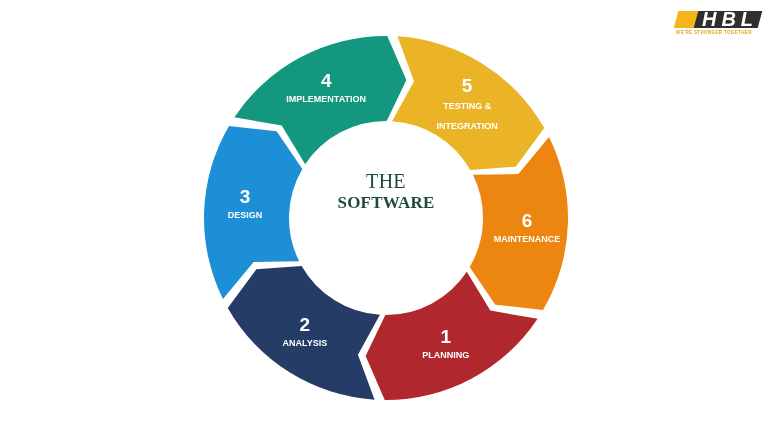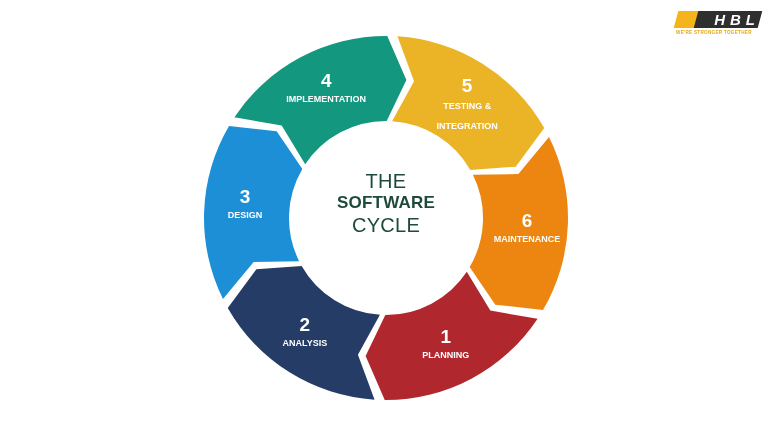--- a/index.html
+++ b/index.html
@@ -13,7 +13,7 @@
   .logo { position:absolute; left:676px; top:10px; width:88px; height:28px; }
   .logo-yellow { position:absolute; left:0; top:1px; width:22px; height:17px; background:#f4b41a; transform:skewX(-15deg); }
   .logo-dark { position:absolute; left:20px; top:1px; width:64px; height:17px; background:#2f2f2f; transform:skewX(-15deg); }
-  .logo-text { position:absolute; left:24px; top:0px; width:60px; text-align:right; color:#ffffff; font-weight:700; font-style:italic; font-size:15px; letter-spacing:5px; line-height:19px; }
+  .logo-text { position:absolute; left:24px; top:0px; width:60px; text-align:center; color:#ffffff; font-weight:700; font-style:italic; font-size:20px; letter-spacing:5px; line-height:19px; }
   .logo-tag { position:absolute; left:0; top:20px; width:90px; font-size:4.6px; color:#e2a81a; font-weight:700; letter-spacing:0.3px; white-space:nowrap; }
 </style>
 </head>

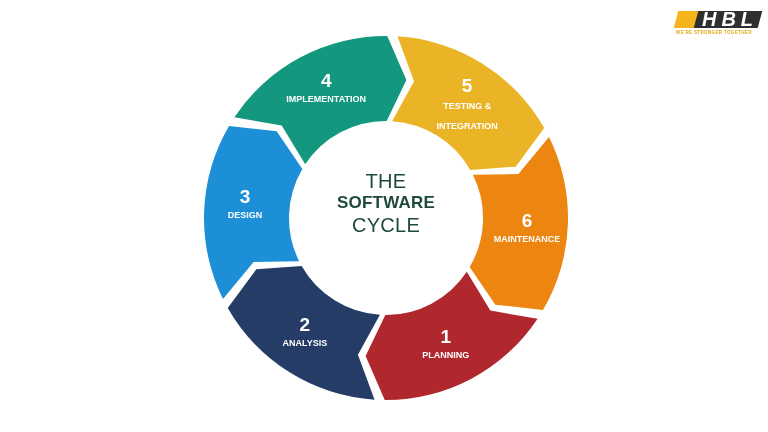--- a/index.html
+++ b/index.html
@@ -7,7 +7,7 @@
   #diagram { position:absolute; left:0; top:0; width:768px; height:432px; }
   .seg-num { font-family:"Liberation Sans", sans-serif; font-weight:700; font-size:19px; fill:#ffffff; text-anchor:middle; }
   .seg-label { font-family:"Liberation Sans", sans-serif; font-weight:700; font-size:9px; fill:#ffffff; text-anchor:middle; }
-  .center-title { position:absolute; left:286px; top:170px; width:200px; text-align:center; color:#1e4a3a; line-height:22px; }
+  .center-title { position:absolute; left:286px; top:170px; width:200px; text-align:center; color:#1e4a3a; line-height:22px;font-family:Liberation Serif, serif; }
   .center-title .light { font-size:20px; font-weight:400; display:block; letter-spacing:0.3px; }
   .center-title .bold { font-size:17px; font-weight:700; display:block; letter-spacing:0.2px; }
   .logo { position:absolute; left:676px; top:10px; width:88px; height:28px; }

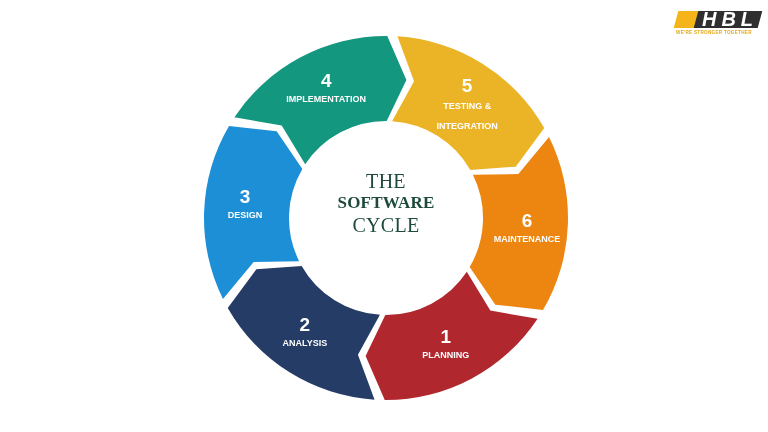--- a/index.html
+++ b/index.html
@@ -59,7 +59,6 @@
 <div class="center-title">
   <span class="light">THE</span>
   <span class="bold">SOFTWARE</span>
-  <span class="light">CYCLE</span>
 </div>
 
 <div class="logo">

